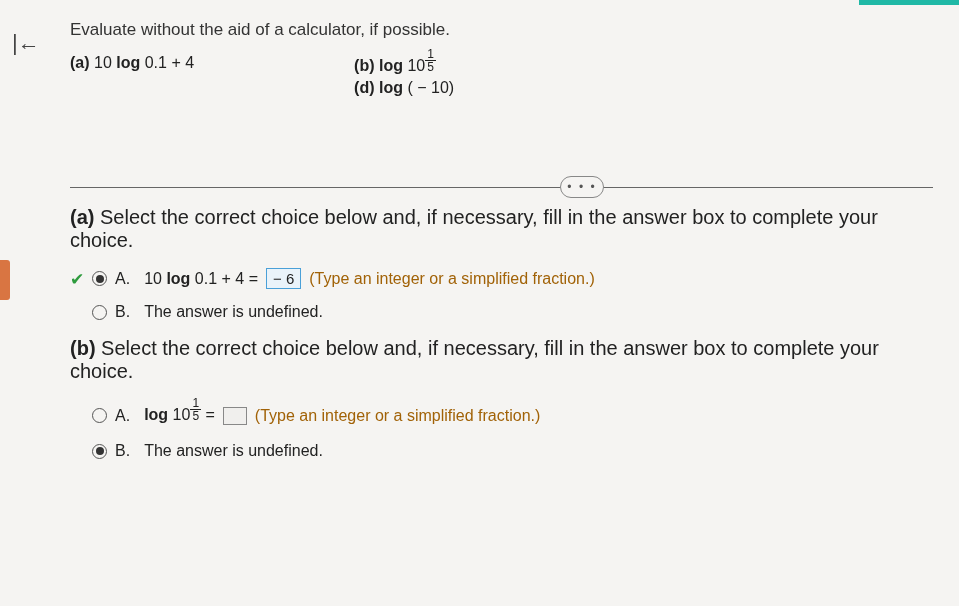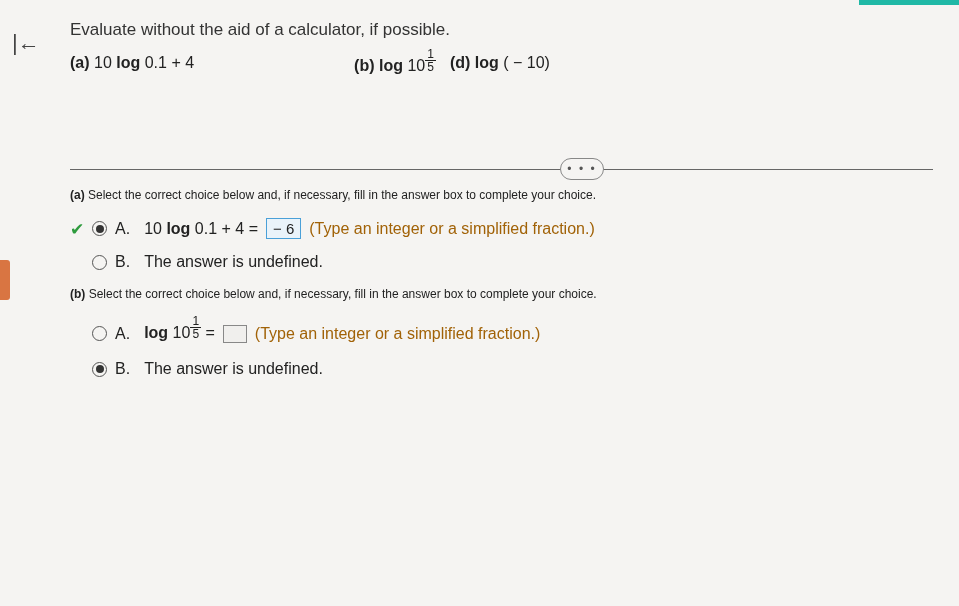--- a/index.html
+++ b/index.html
@@ -9,7 +9,7 @@
 .content{padding:20px 26px 20px 70px}
 .instruction{font-size:17px;color:#333;margin-bottom:14px}
 .problems{display:flex;gap:160px;margin-bottom:10px}
-.col{display:flex;flex-direction:row;gap:14px}
+.col{display:flex;flex-direction:column;}
 .prob{font-size:16px;color:#222}
 .bold{font-weight:bold}
 .frac{display:inline-block;vertical-align:middle;text-align:center;font-size:12px;line-height:1;position:relative;top:-6px}

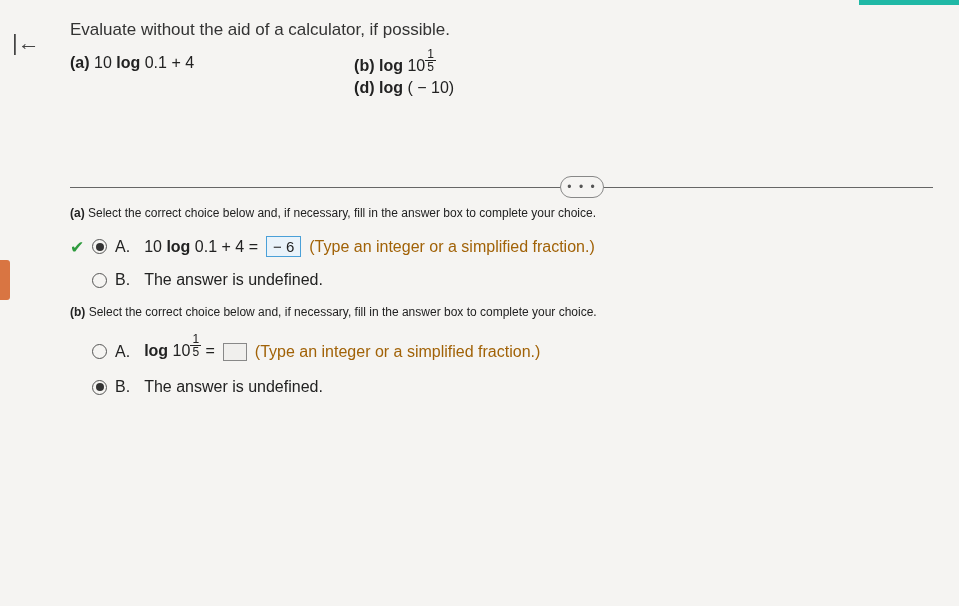--- a/index.html
+++ b/index.html
@@ -18,7 +18,7 @@
 .divider-area{margin:90px 0 18px;position:relative}
 .divider-line{border-top:1px solid #666;width:100%}
 .dots-btn{position:absolute;top:-11px;left:490px;width:44px;height:22px;border:1px solid #888;border-radius:11px;background:#f5f4f2;display:flex;align-items:center;justify-content:center;cursor:pointer;font-size:12px;letter-spacing:2px;color:#555}
-.section-label{font-size:12px;margin-bottom:16px}
+.section-label{font-size:20px;margin-bottom:16px}
 .choice-row{display:flex;align-items:center;gap:8px;margin-bottom:14px;font-size:16px}
 .radio{width:15px;height:15px;border:1.5px solid #555;border-radius:50%;display:inline-flex;align-items:center;justify-content:center;flex-shrink:0}
 .radio.selected::after{content:"";width:8px;height:8px;background:#333;border-radius:50%}

